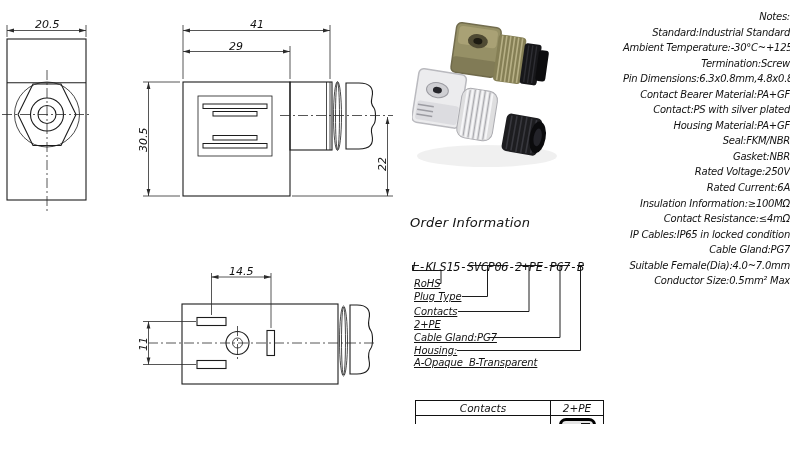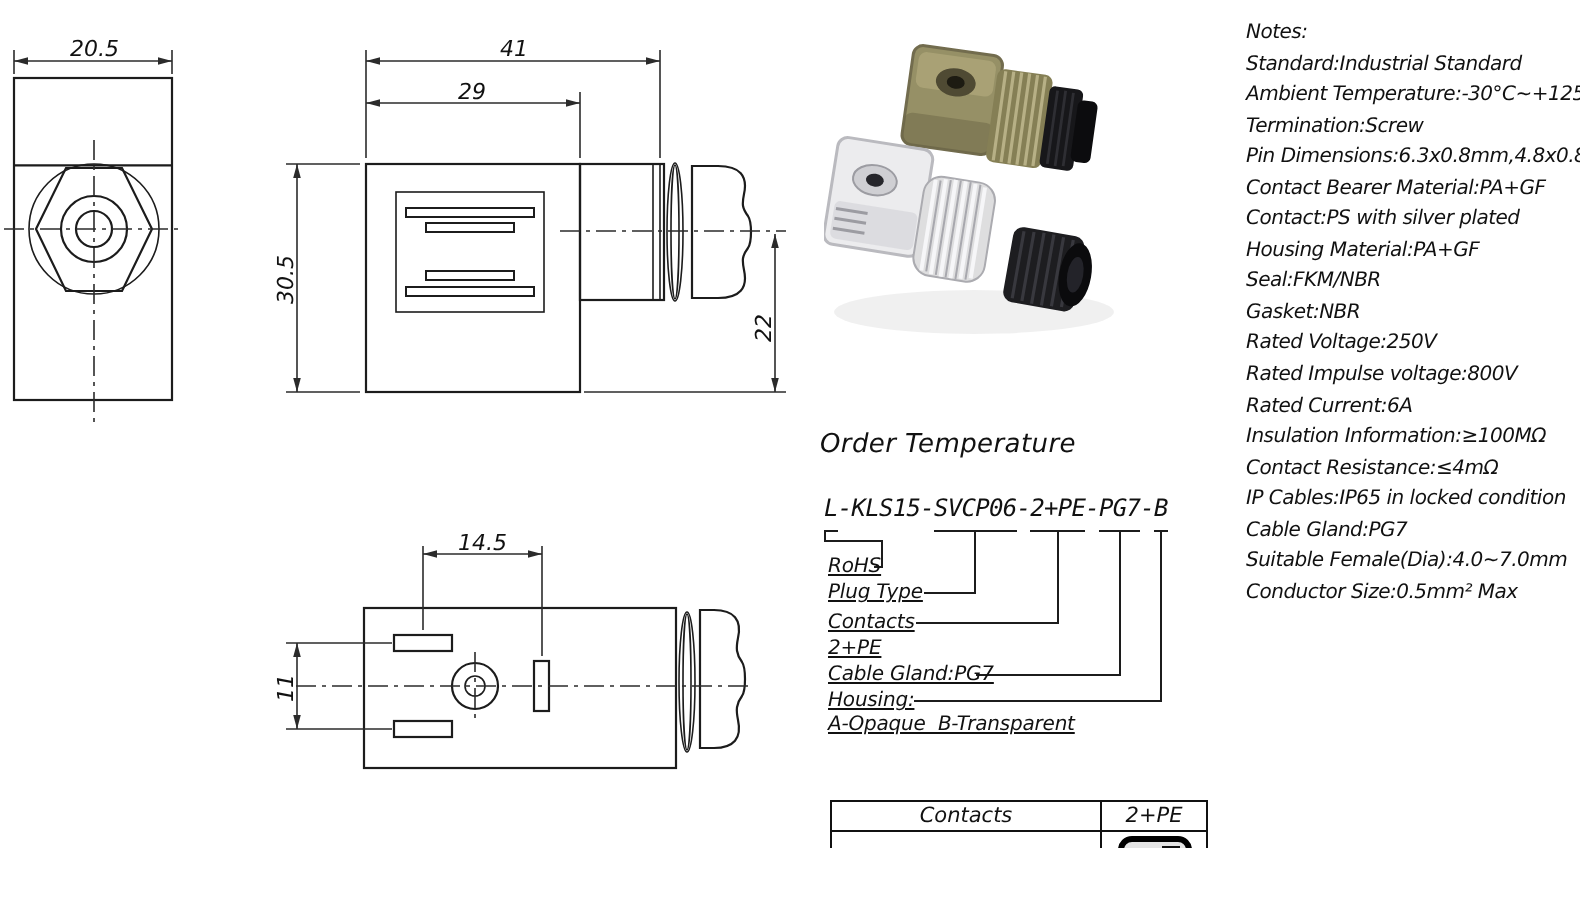--- a/index.html
+++ b/index.html
@@ -4,7 +4,7 @@
 <style>
   html,body{margin:0;padding:0;background:#fff;}
   #canvas{position:relative;width:790px;height:424px;background:#ffffff;overflow:hidden;
-          font-family:"DejaVu Sans",sans-serif;color:#111;}
+          font-family:"DejaVu Sans",sans-serif;color:#111;text-align:right;}
   svg{display:block;}
   #drawing-layer{position:absolute;left:0;top:0;}
   #photo{position:absolute;left:412px;top:6px;}

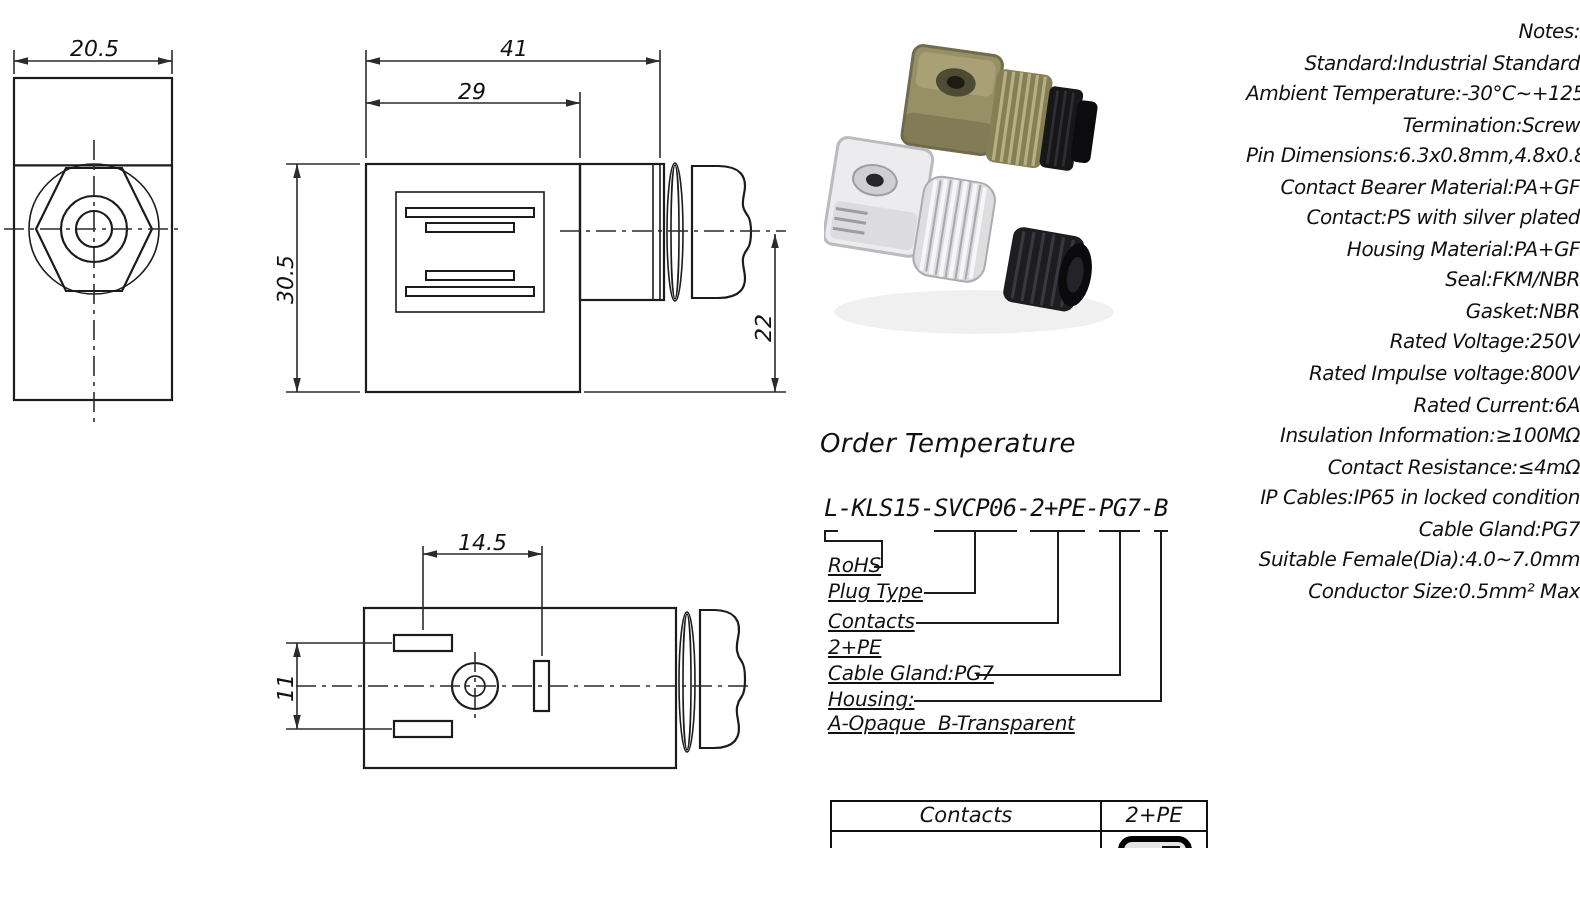--- a/index.html
+++ b/index.html
@@ -212,7 +212,6 @@
         <div class="note-line">Seal:FKM/NBR</div>
         <div class="note-line">Gasket:NBR</div>
         <div class="note-line">Rated Voltage:250V</div>
-        <div class="note-line">Rated Impulse voltage:800V</div>
         <div class="note-line">Rated Current:6A</div>
         <div class="note-line">Insulation Information:≥100MΩ</div>
         <div class="note-line">Contact Resistance:≤4mΩ</div>

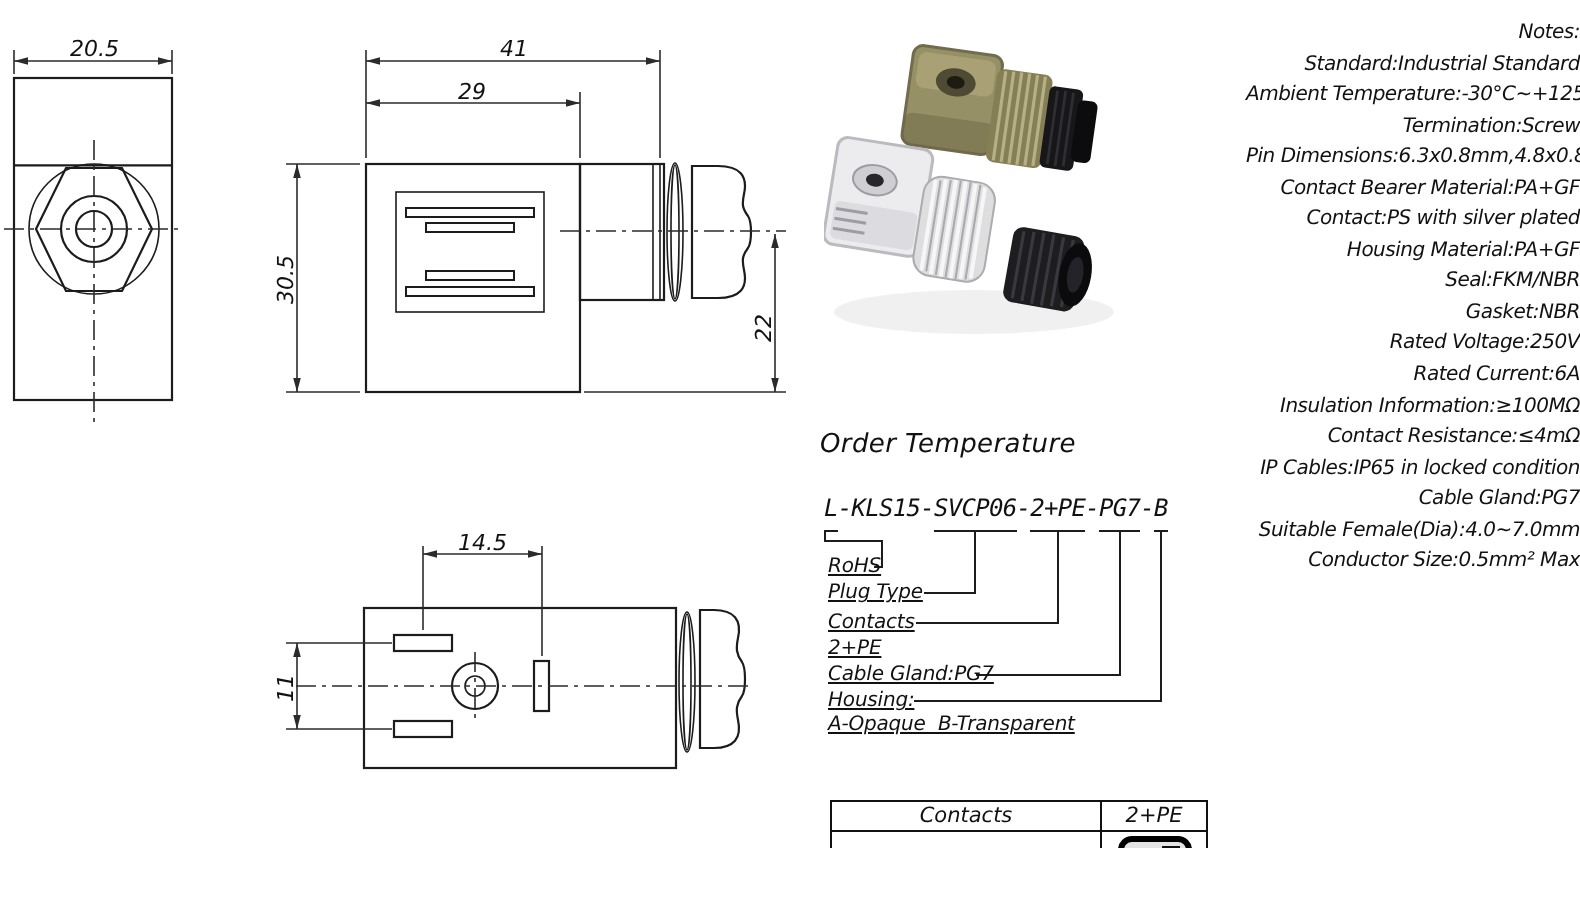--- a/index.html
+++ b/index.html
@@ -188,7 +188,7 @@
     </g>
   </svg>
 
-  <div class="ord-abs" id="order-title">Order Temperature</div>
+  <div class="ord-abs" id="order-title">Order Information</div>
   <div class="ord-abs" id="part-number">L-KLS15-SVCP06-2+PE-PG7-B</div>
 
   <div class="ol-label" style="top:278px">RoHS</div>

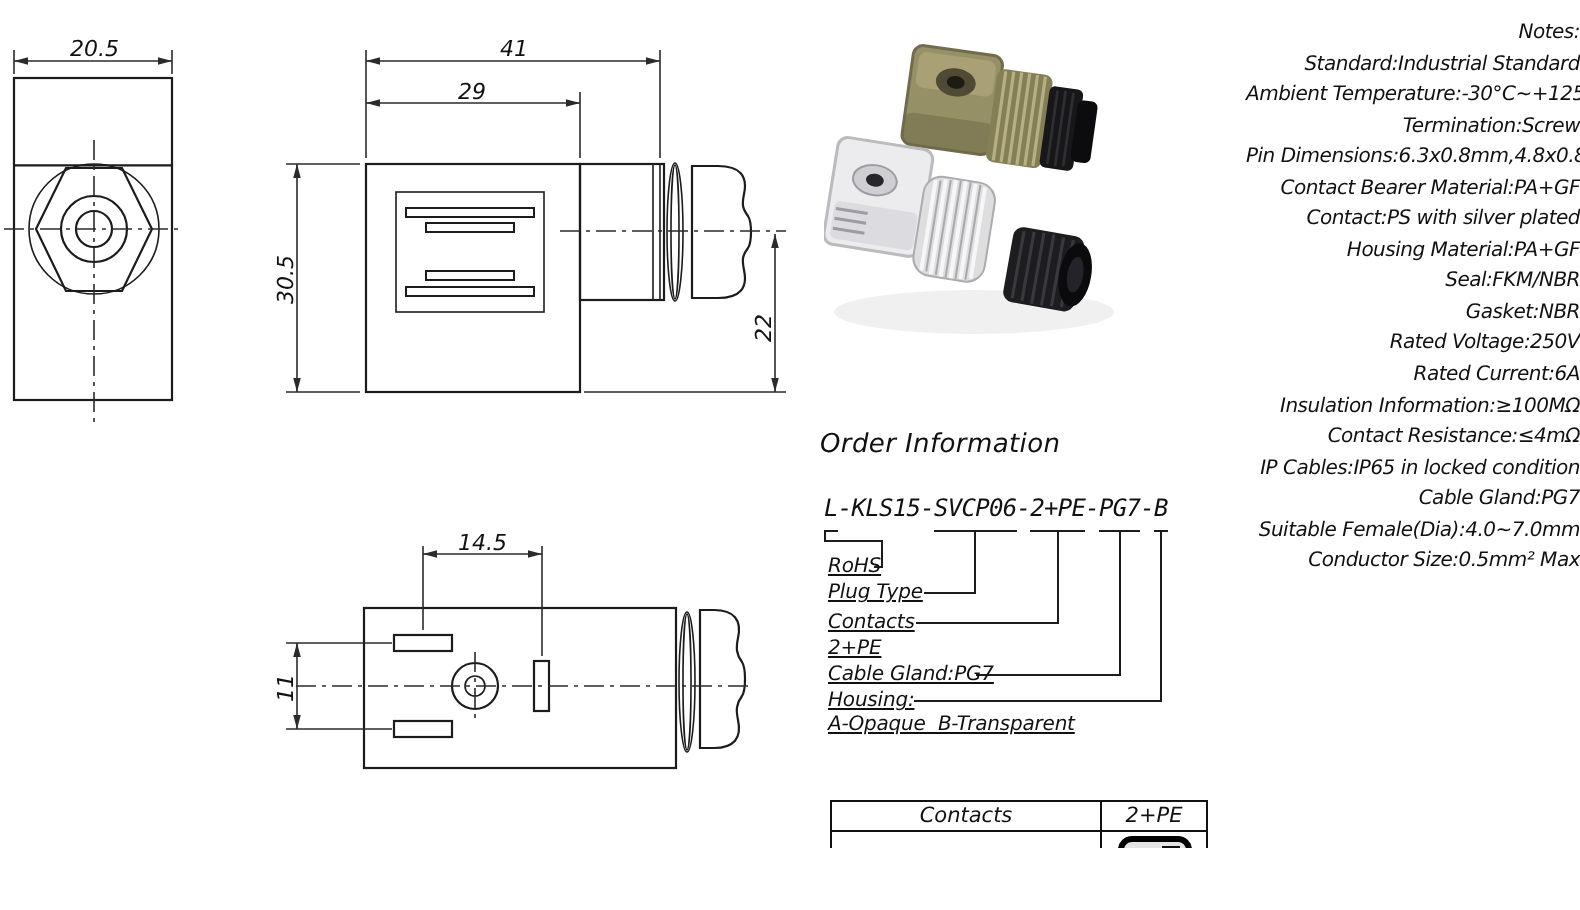--- a/index.html
+++ b/index.html
@@ -11,7 +11,7 @@
   
   .ord-abs{position:absolute;left:410px;white-space:pre;}
   #order-title{top:215px;font:italic 13px "DejaVu Sans",sans-serif;letter-spacing:.2px;}
-  #part-number{top:247px;left:412px;font:italic 12px "DejaVu Sans Mono",monospace;letter-spacing:-0.35px;}
+  #part-number{top:260px;left:412px;font:italic 12px "DejaVu Sans Mono",monospace;letter-spacing:-0.35px;}
   .ol-label{position:absolute;left:414px;font:italic 10px "DejaVu Sans",sans-serif;
             letter-spacing:-0.1px;white-space:pre;text-decoration:underline;}
   

